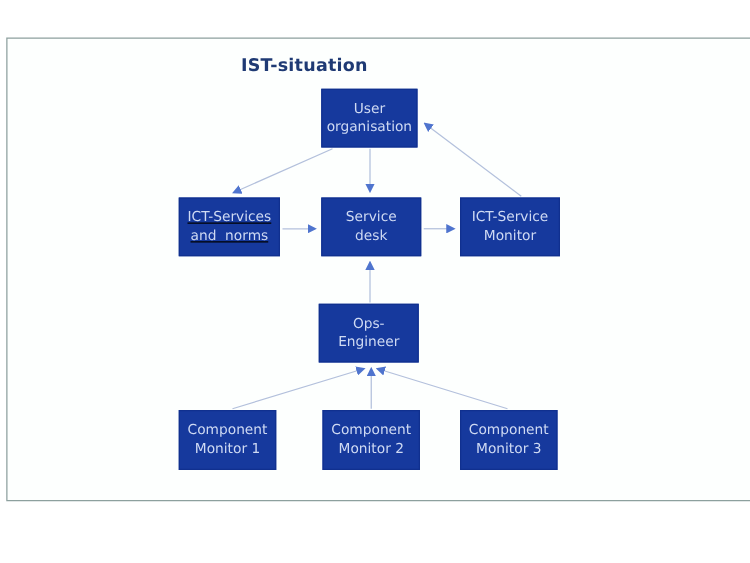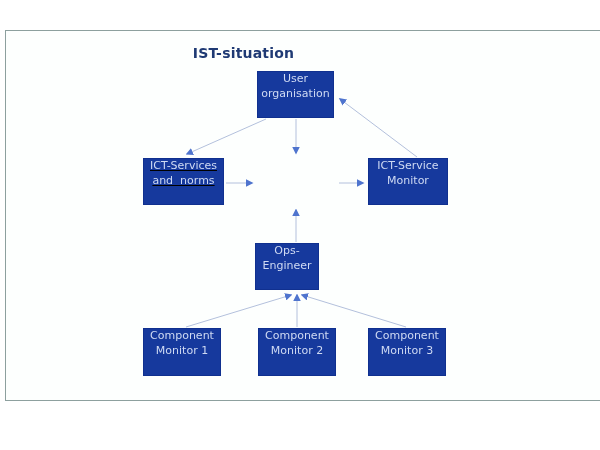--- a/index.html
+++ b/index.html
@@ -35,7 +35,7 @@
     background: var(--box-fill, #16399d);
     border: 1px solid var(--box-border, #10308f);
     display: flex;
-    align-items: flex-start;
+    align-items: center;
     justify-content: center;
     text-align: center;
   }

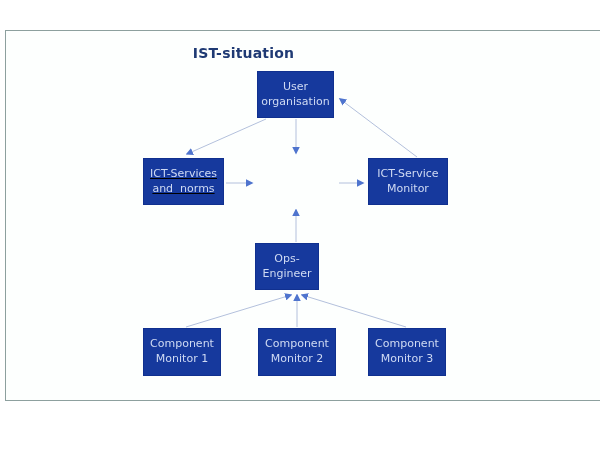--- a/index.html
+++ b/index.html
@@ -89,6 +89,10 @@
 and&nbsp;&nbsp;norms</span>
   </div>
 
+  <div class="node" style="left:257px; top:158px; width:80px; height:47px;">
+    <span class="node-label">Service
+desk</span>
+  </div>
 
   <div class="node" style="left:368px; top:158px; width:80px; height:47px;">
     <span class="node-label">ICT-Service

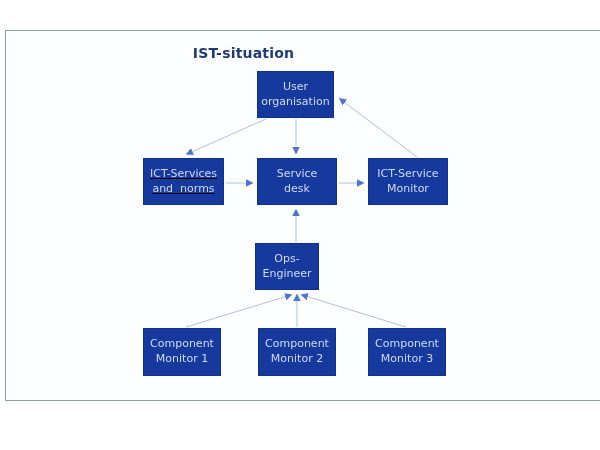--- a/index.html
+++ b/index.html
@@ -99,7 +99,7 @@
 Monitor</span>
   </div>
 
-  <div class="node" style="left:255px; top:243px; width:64px; height:47px;">
+  <div class="node" style="left:255px; top:243px; width:80px; height:47px;">
     <span class="node-label">Ops-
 Engineer</span>
   </div>

